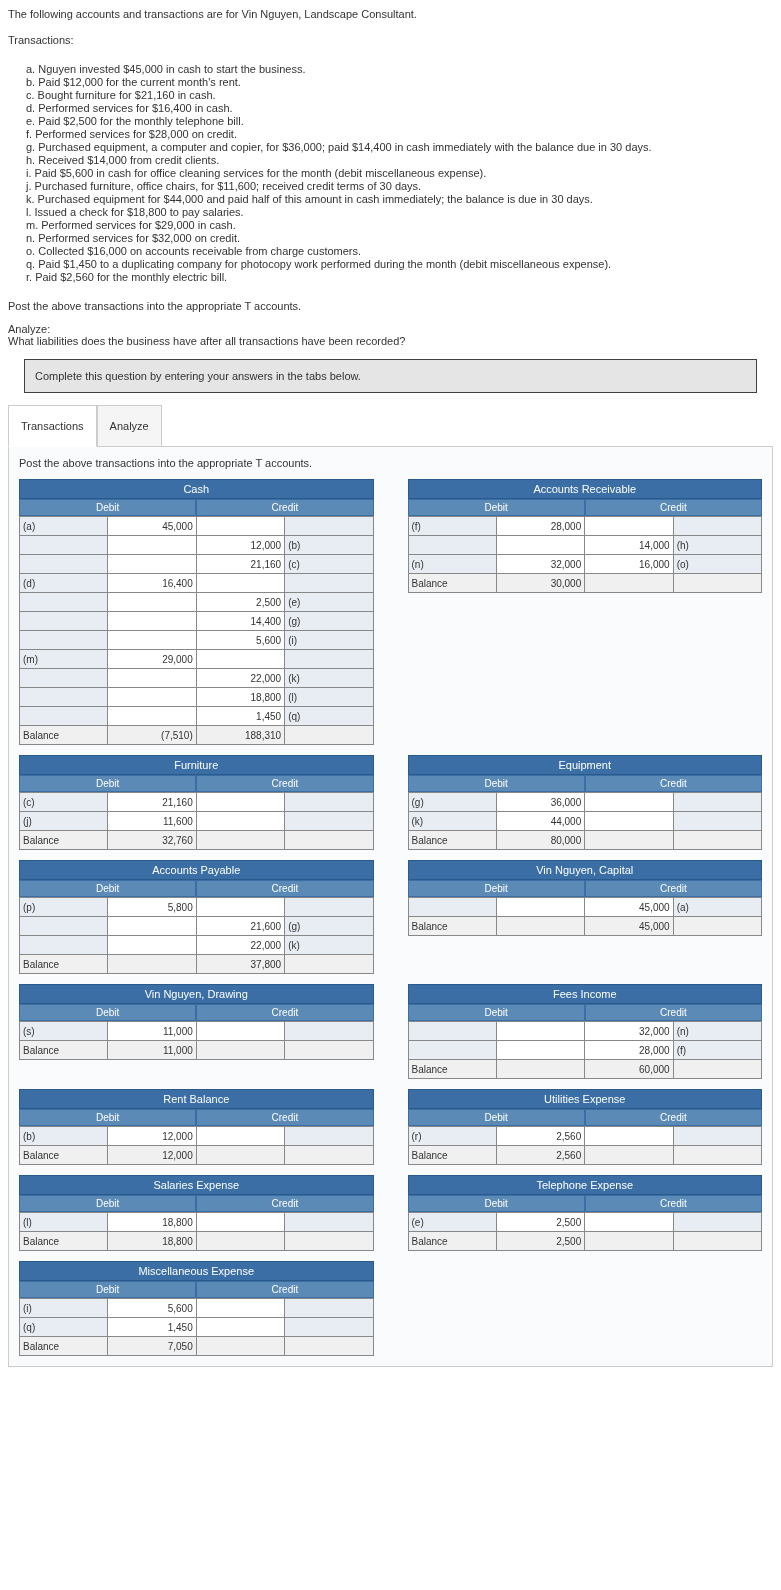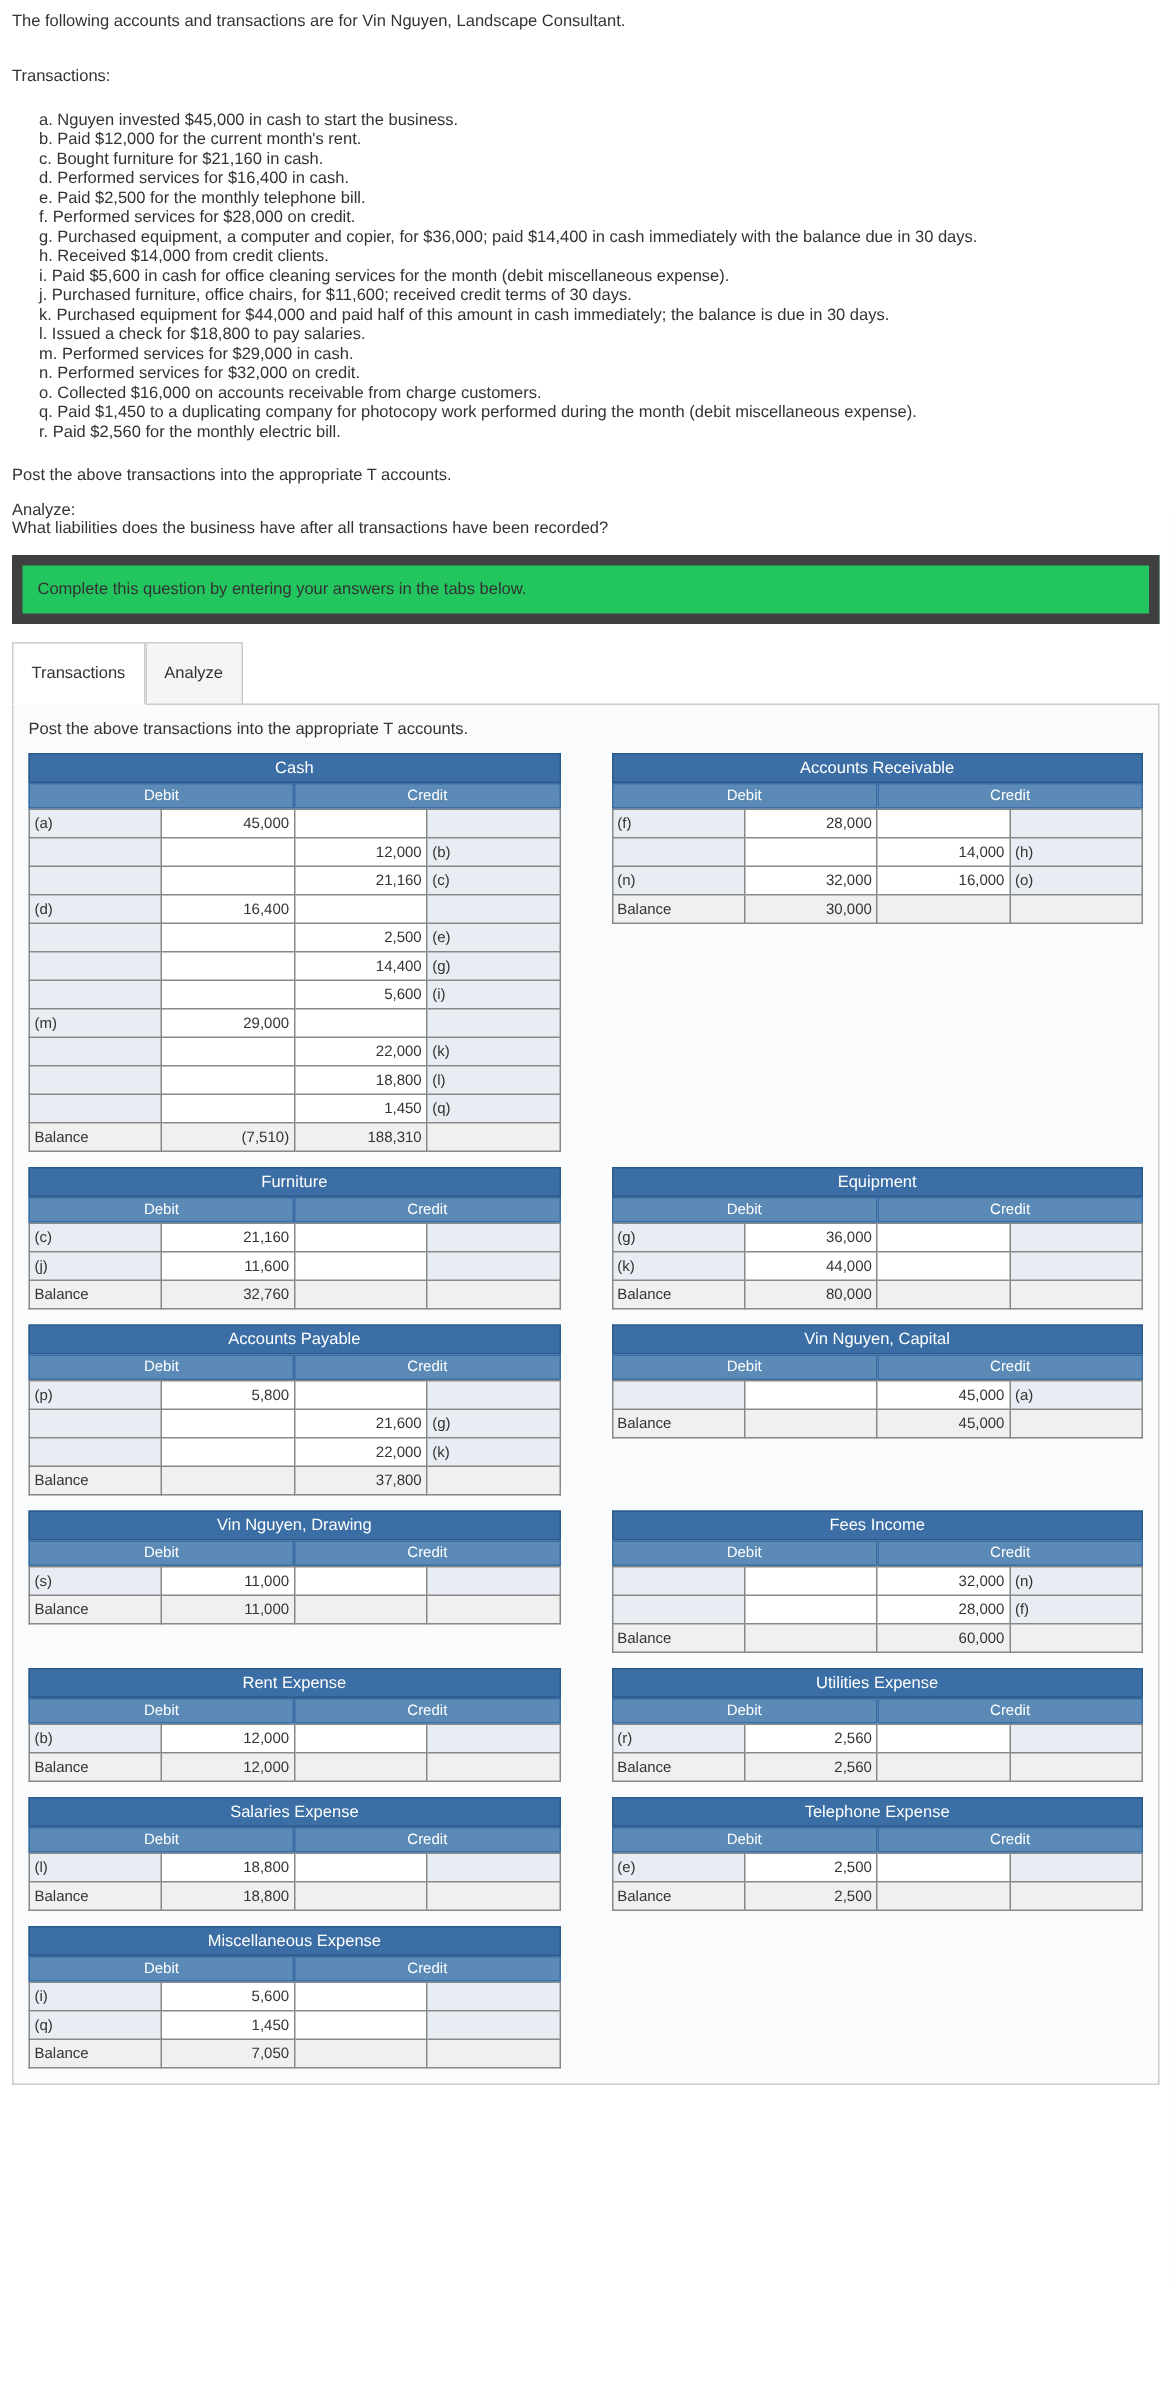--- a/index.html
+++ b/index.html
@@ -3,7 +3,7 @@
 <meta charset="utf-8">
 <style>
 body{font-family:Arial,sans-serif;font-size:11px;color:#333;margin:0;padding:8px;background:#fff}
-.intro{margin-bottom:25px}
+.intro{margin-bottom:14px}
 .bold{font-weight:normal}
 ol.tx{list-style:none;padding-left:18px;margin:17px 0}
 ol.tx li{margin:1px 0}

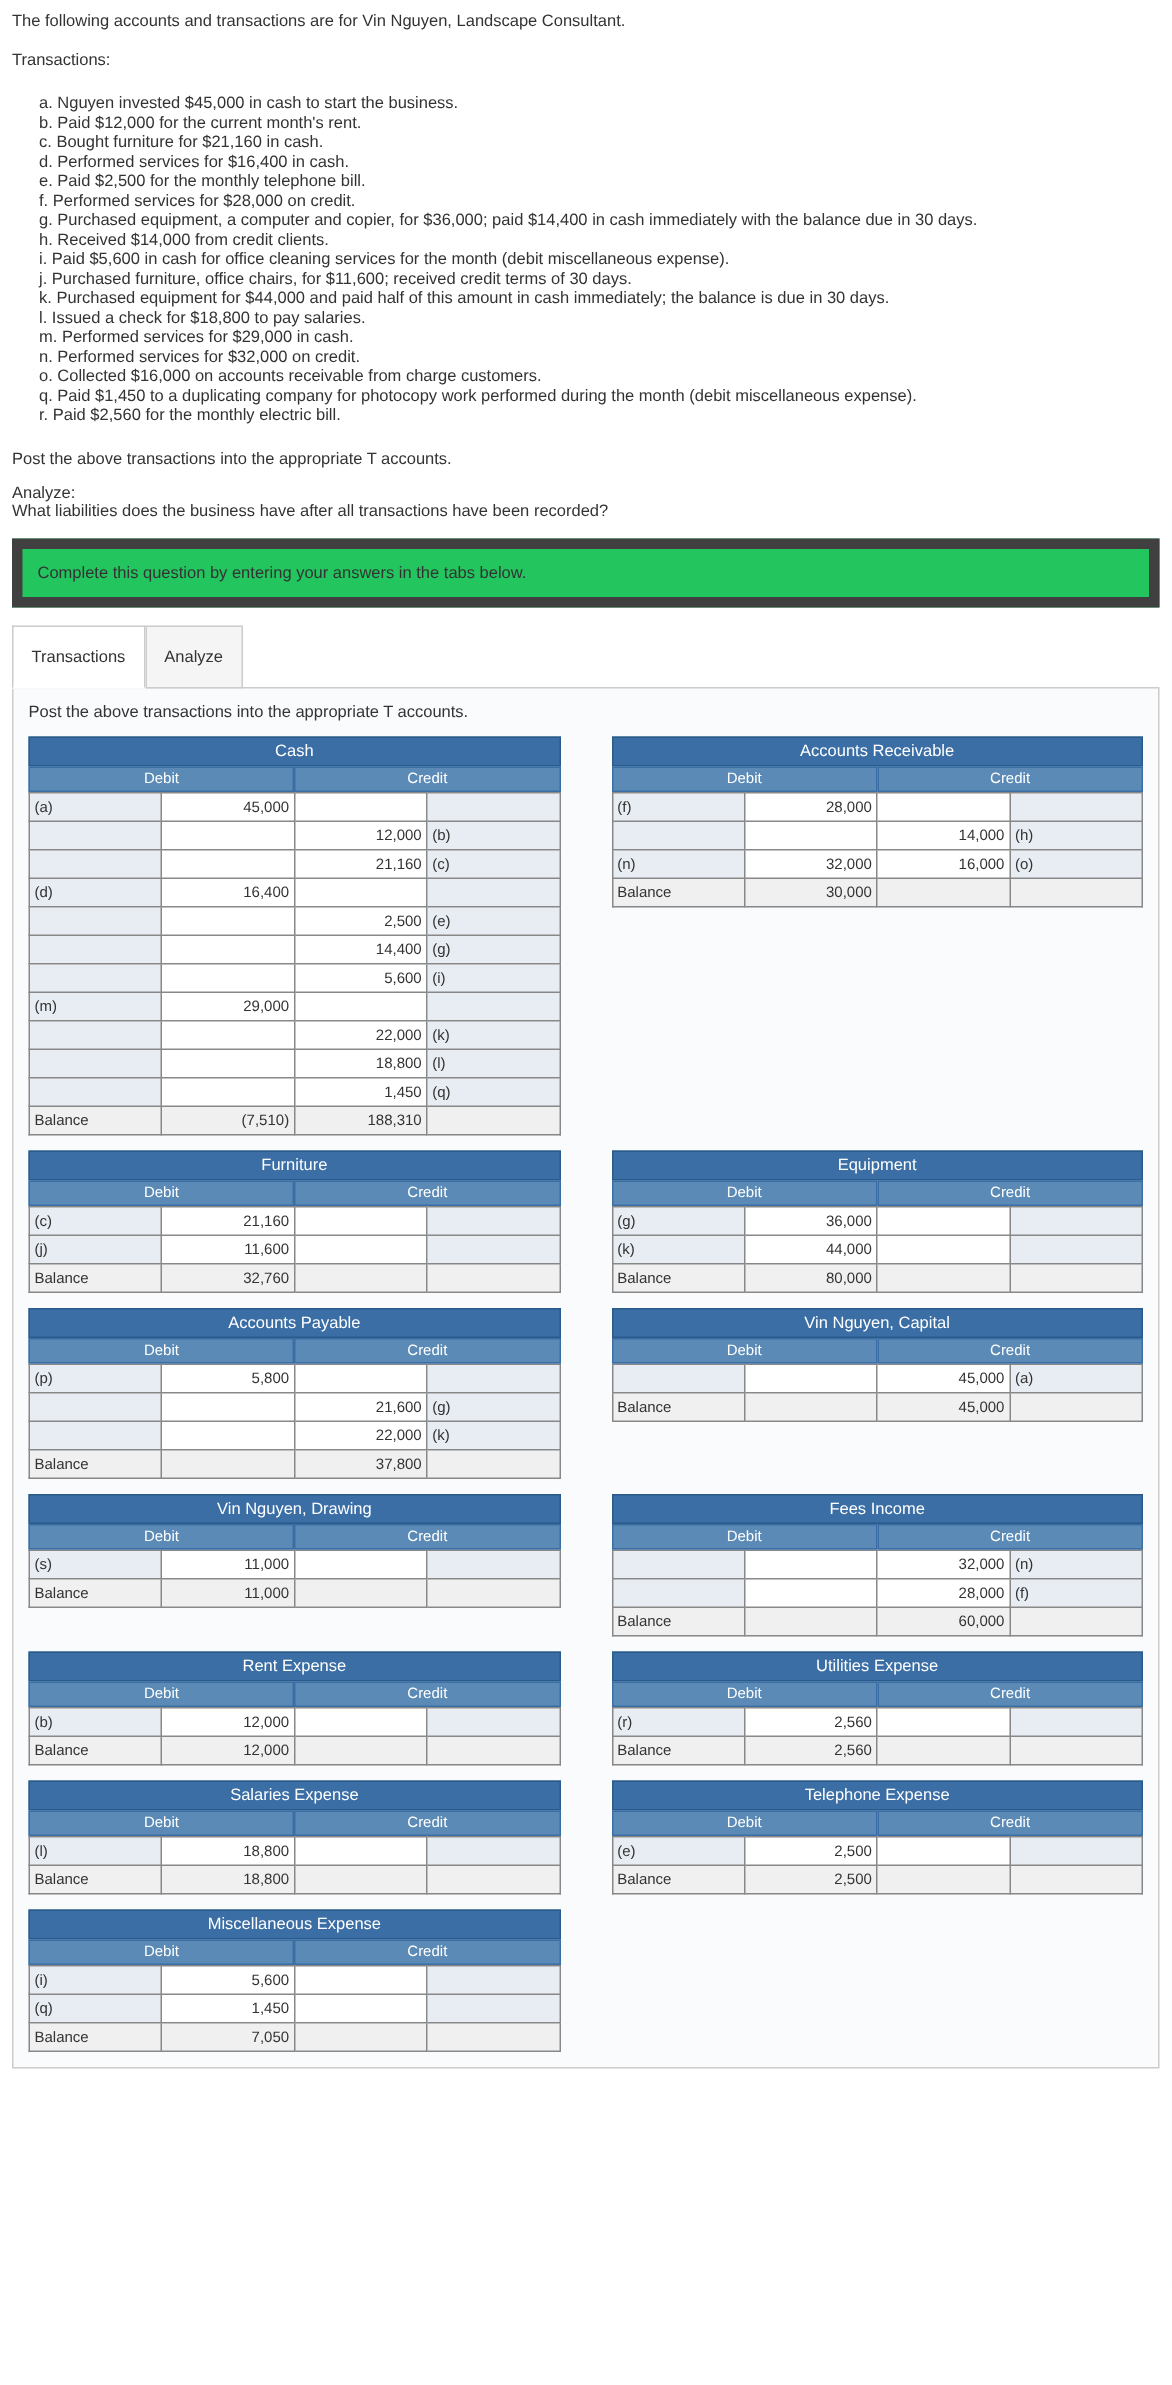--- a/index.html
+++ b/index.html
@@ -7,7 +7,7 @@
 .bold{font-weight:normal}
 ol.tx{list-style:none;padding-left:18px;margin:17px 0}
 ol.tx li{margin:1px 0}
-.section-box{background:#22c55e;border:7px solid #404040;padding:10px;margin:12px 0}
+.section-box{background:#e5e5e5;border:1px solid #404040;padding:10px;margin:12px 16px}
 .tabs{display:flex;margin-top:10px}
 .tab{border:1px solid #ccc;padding:14px 12px;background:#f5f5f5;font-size:11px}
 .tab.active{background:#fff;border-bottom:1px solid #fff;position:relative;z-index:2}

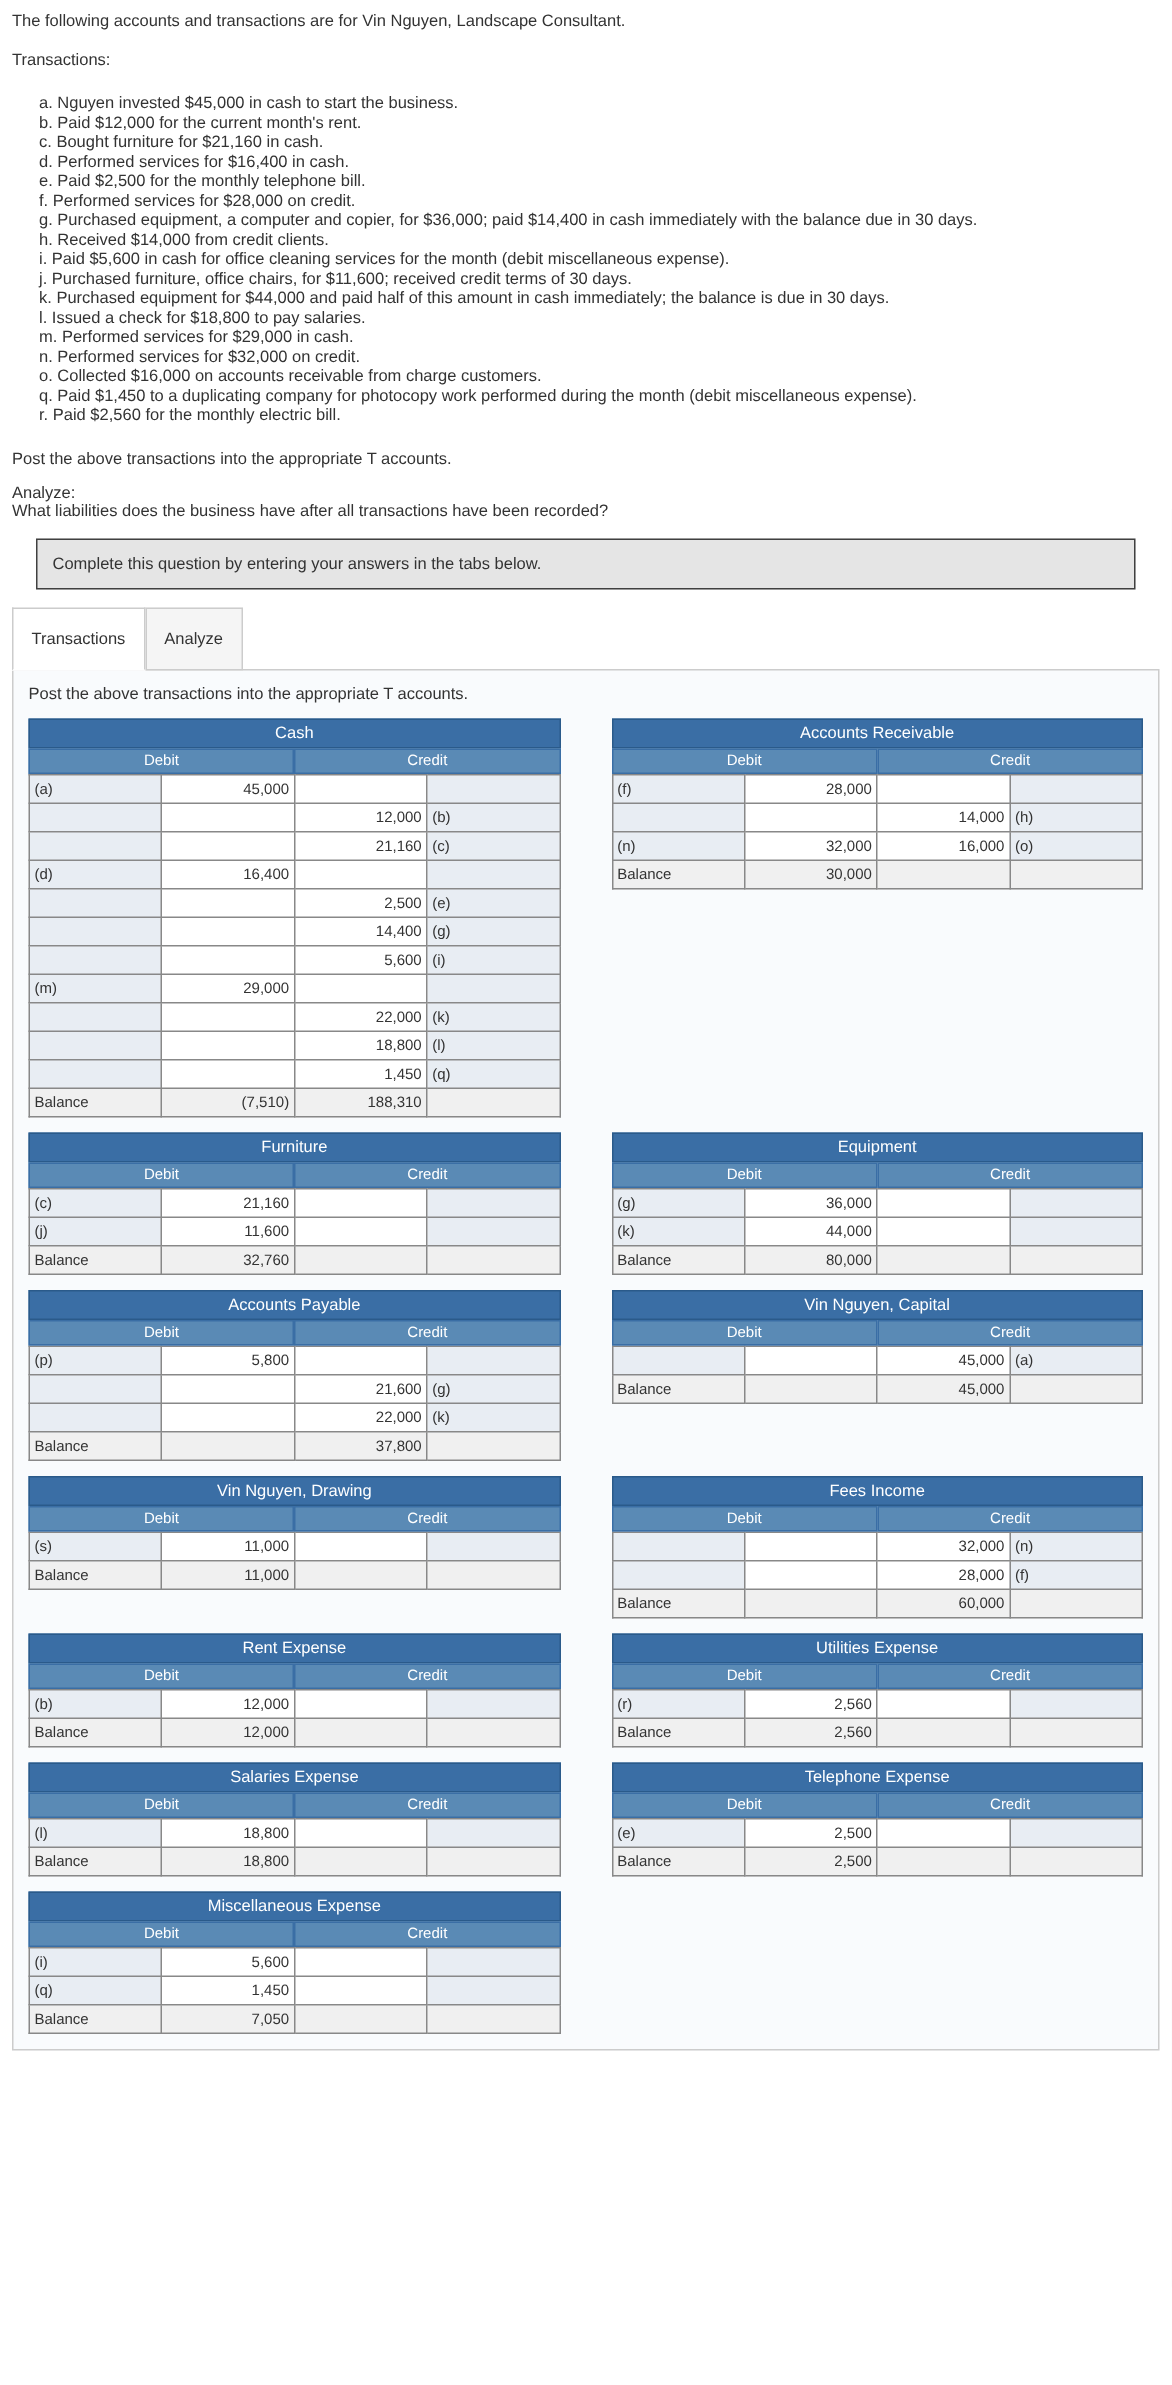--- a/index.html
+++ b/index.html
@@ -359,7 +359,7 @@
       </div>
 <div class="accounts-row">
         <div class="account">
-    <div class="acct-title">Rent Expense</div>
+    <div class="acct-title">Rent Balance</div>
     <div class="hdr-row">
             <div class="hdr-half">Debit</div>
             <div class="hdr-half">Credit</div>

